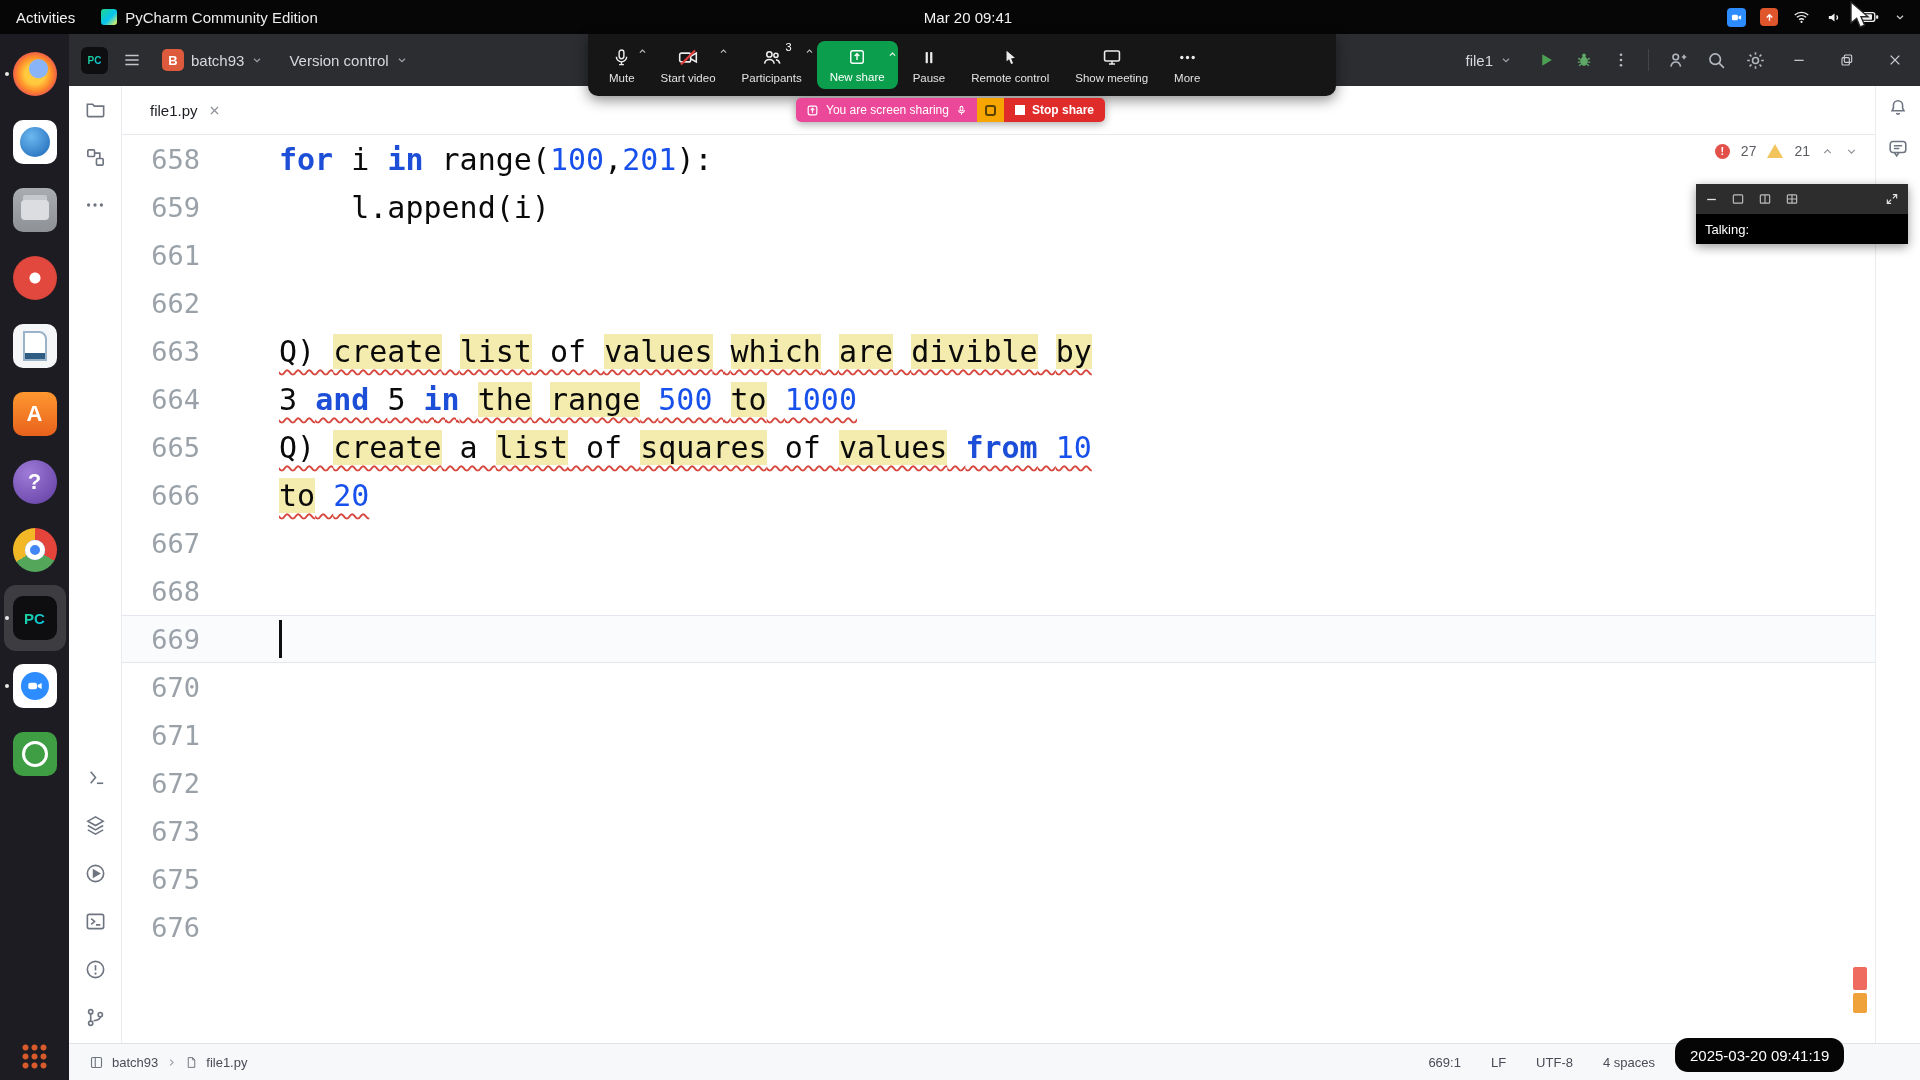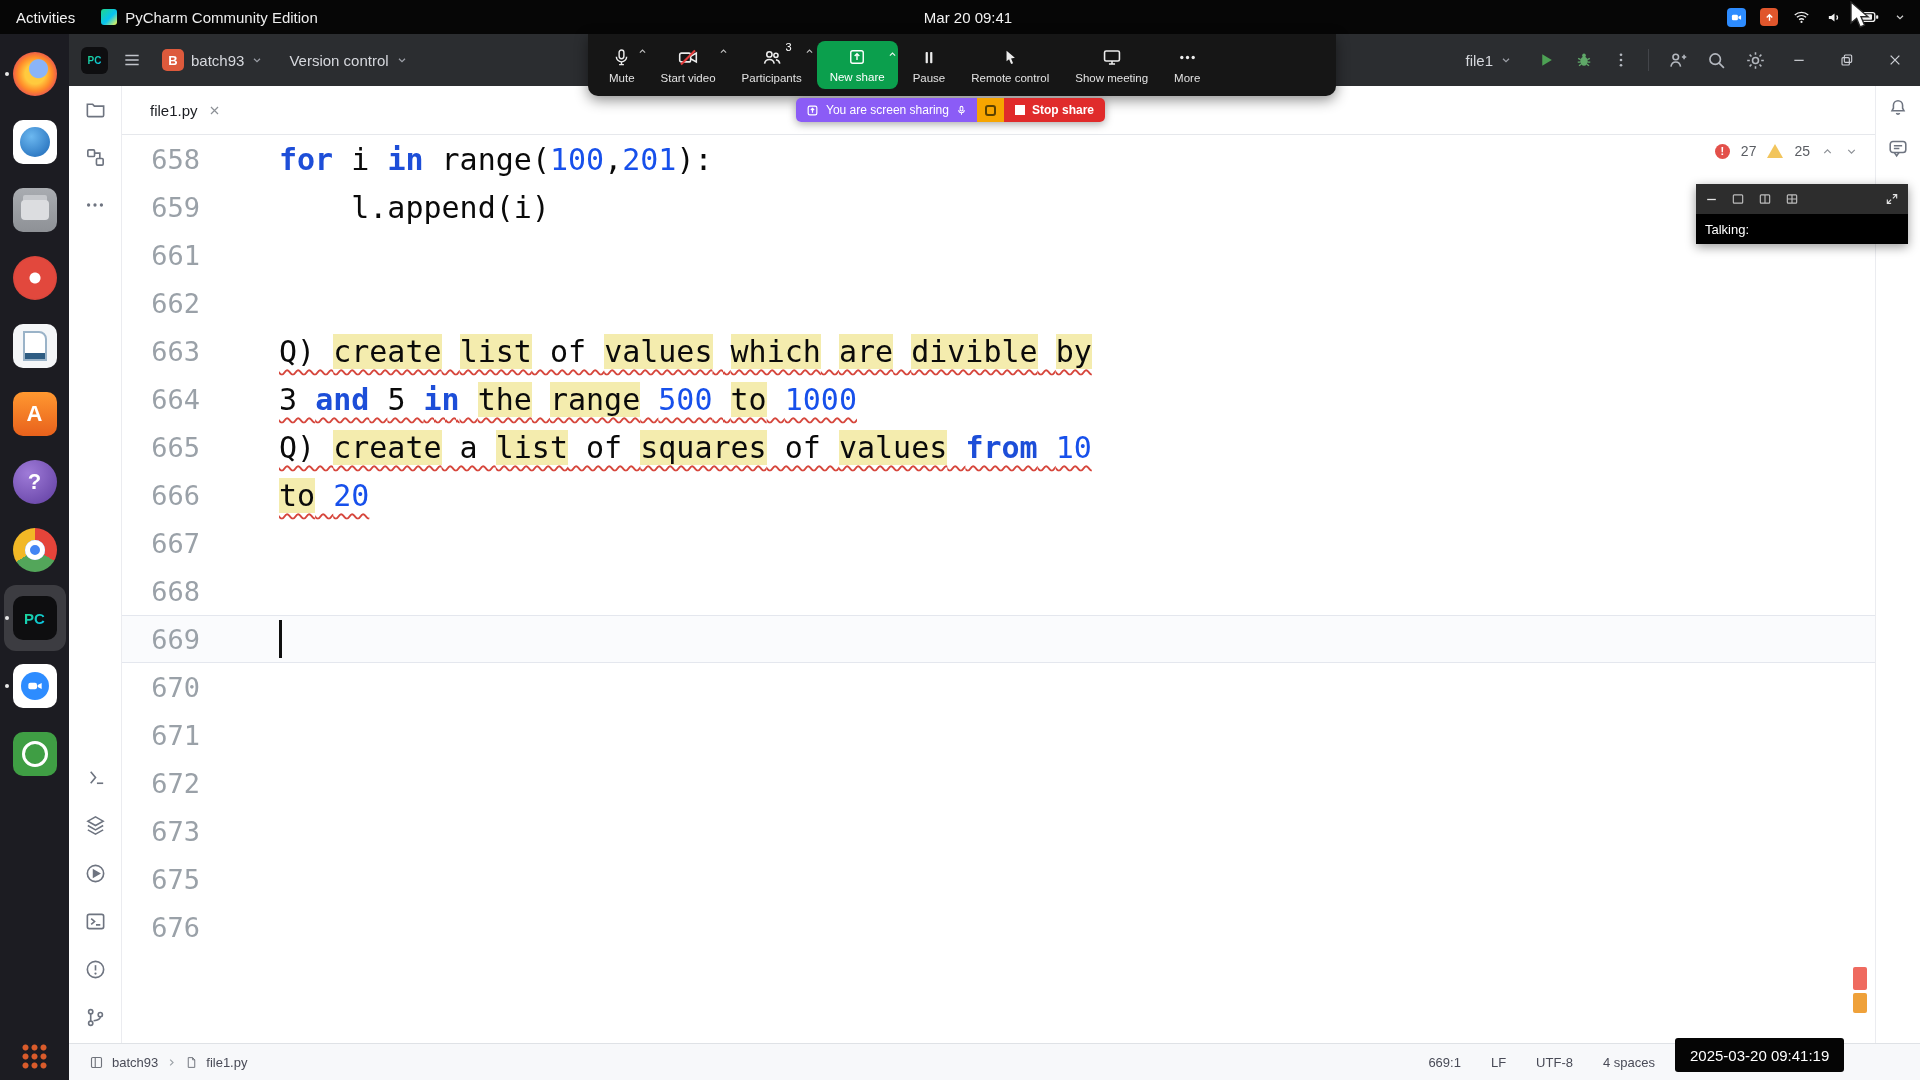--- a/index.html
+++ b/index.html
@@ -75,7 +75,7 @@
   
   .share-banner{position:absolute;left:796px;top:98px;height:24px;display:flex;z-index:41;border-radius:5px;overflow:hidden;
     font-size:12px;box-shadow:0 2px 8px rgba(0,0,0,.35)}
-  .sb-green{background:#8b5cf6;color:#fff;display:flex;align-items:center;gap:7px;padding:0 10px}
+  .sb-green{background:#ec4899;color:#fff;display:flex;align-items:center;gap:7px;padding:0 10px}
   .sb-amber{background:#f7a500;width:27px;display:flex;align-items:center;justify-content:center}
   .sb-amber i{width:11px;height:11px;border:2.5px solid #5b4200;border-radius:3px;display:block}
   .sb-red{background:#e02b2b;color:#fff;display:flex;align-items:center;gap:7px;padding:0 11px;font-weight:bold}

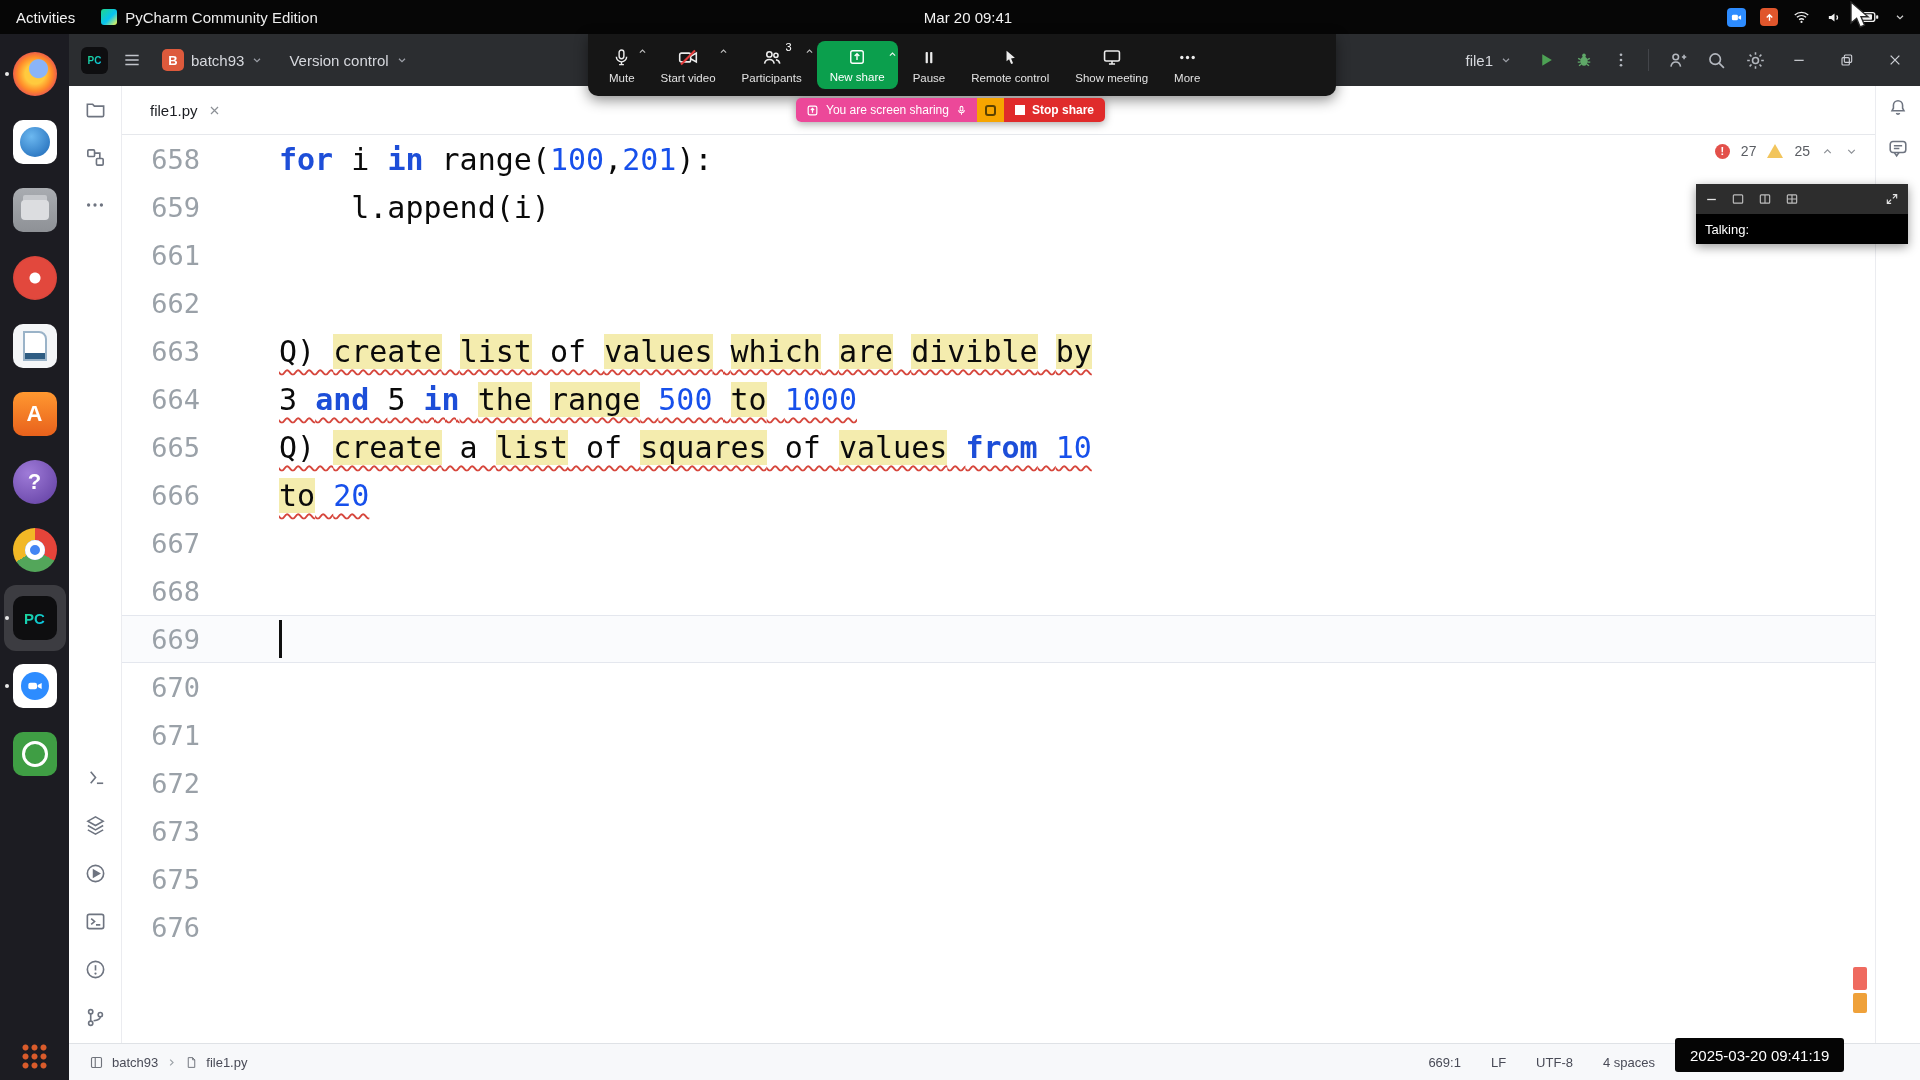--- a/index.html
+++ b/index.html
@@ -483,7 +483,7 @@
           <span class="err-dot">!</span>
           <span>27</span>
           <span class="warn-tri"></span>
-          <span>25</span>
+          <span>21</span>
           <span>
             <svg width="13" height="13" viewBox="0 0 24 24" fill="none" stroke="#8c9096" stroke-width="2.2">
                 <path d="M6 15l6-6 6 6"></path>

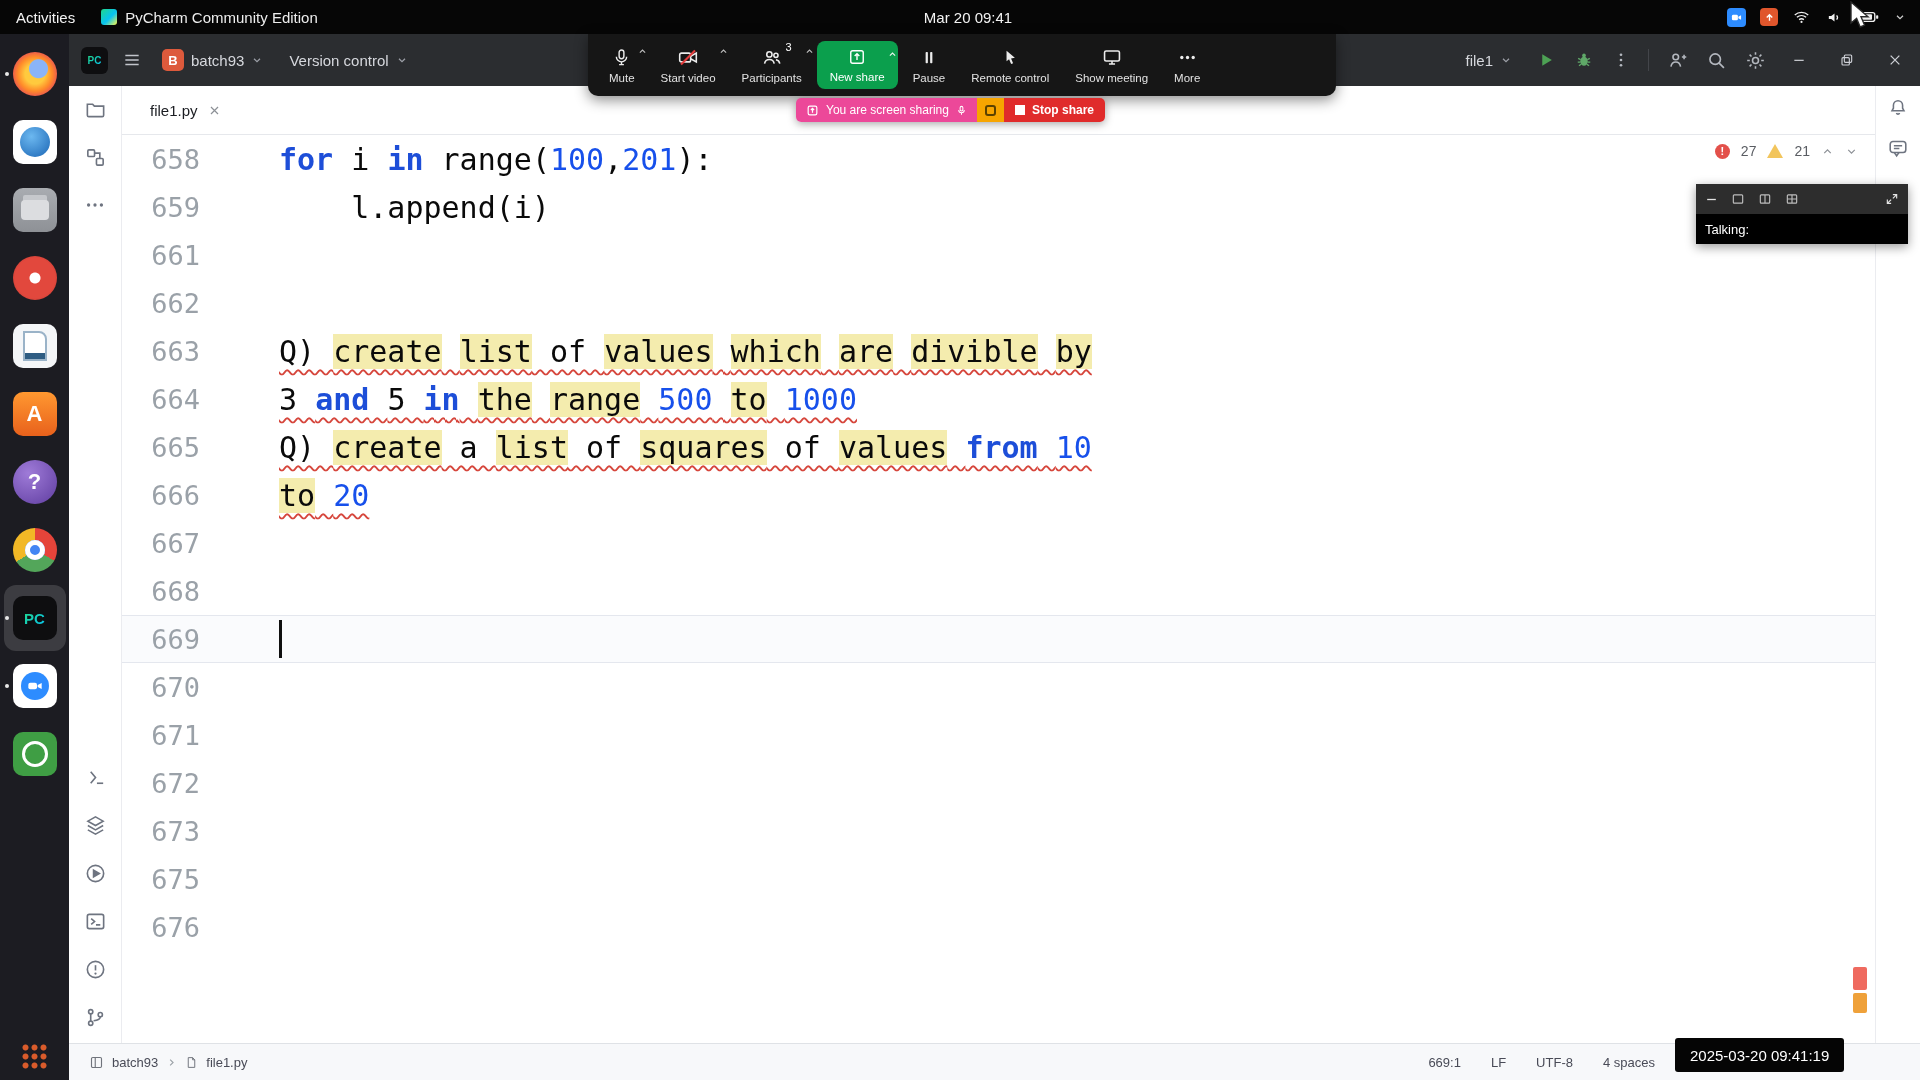--- a/index.html
+++ b/index.html
@@ -131,7 +131,7 @@
   .sb-right{position:absolute;right:265px;display:flex;align-items:center;gap:30px;color:#494b57}
 
   .tooltip{position:absolute;left:1675px;top:1038px;height:34px;padding:0 15px;background:#050505;color:#fff;
-     font-size:15px;display:flex;align-items:center;border-radius:3px;z-index:50}
+     font-size:15px;display:flex;align-items:center;border-radius:13px;z-index:50}
 
   .cursor{position:absolute;left:1848px;top:1px;z-index:60}
 </style>

